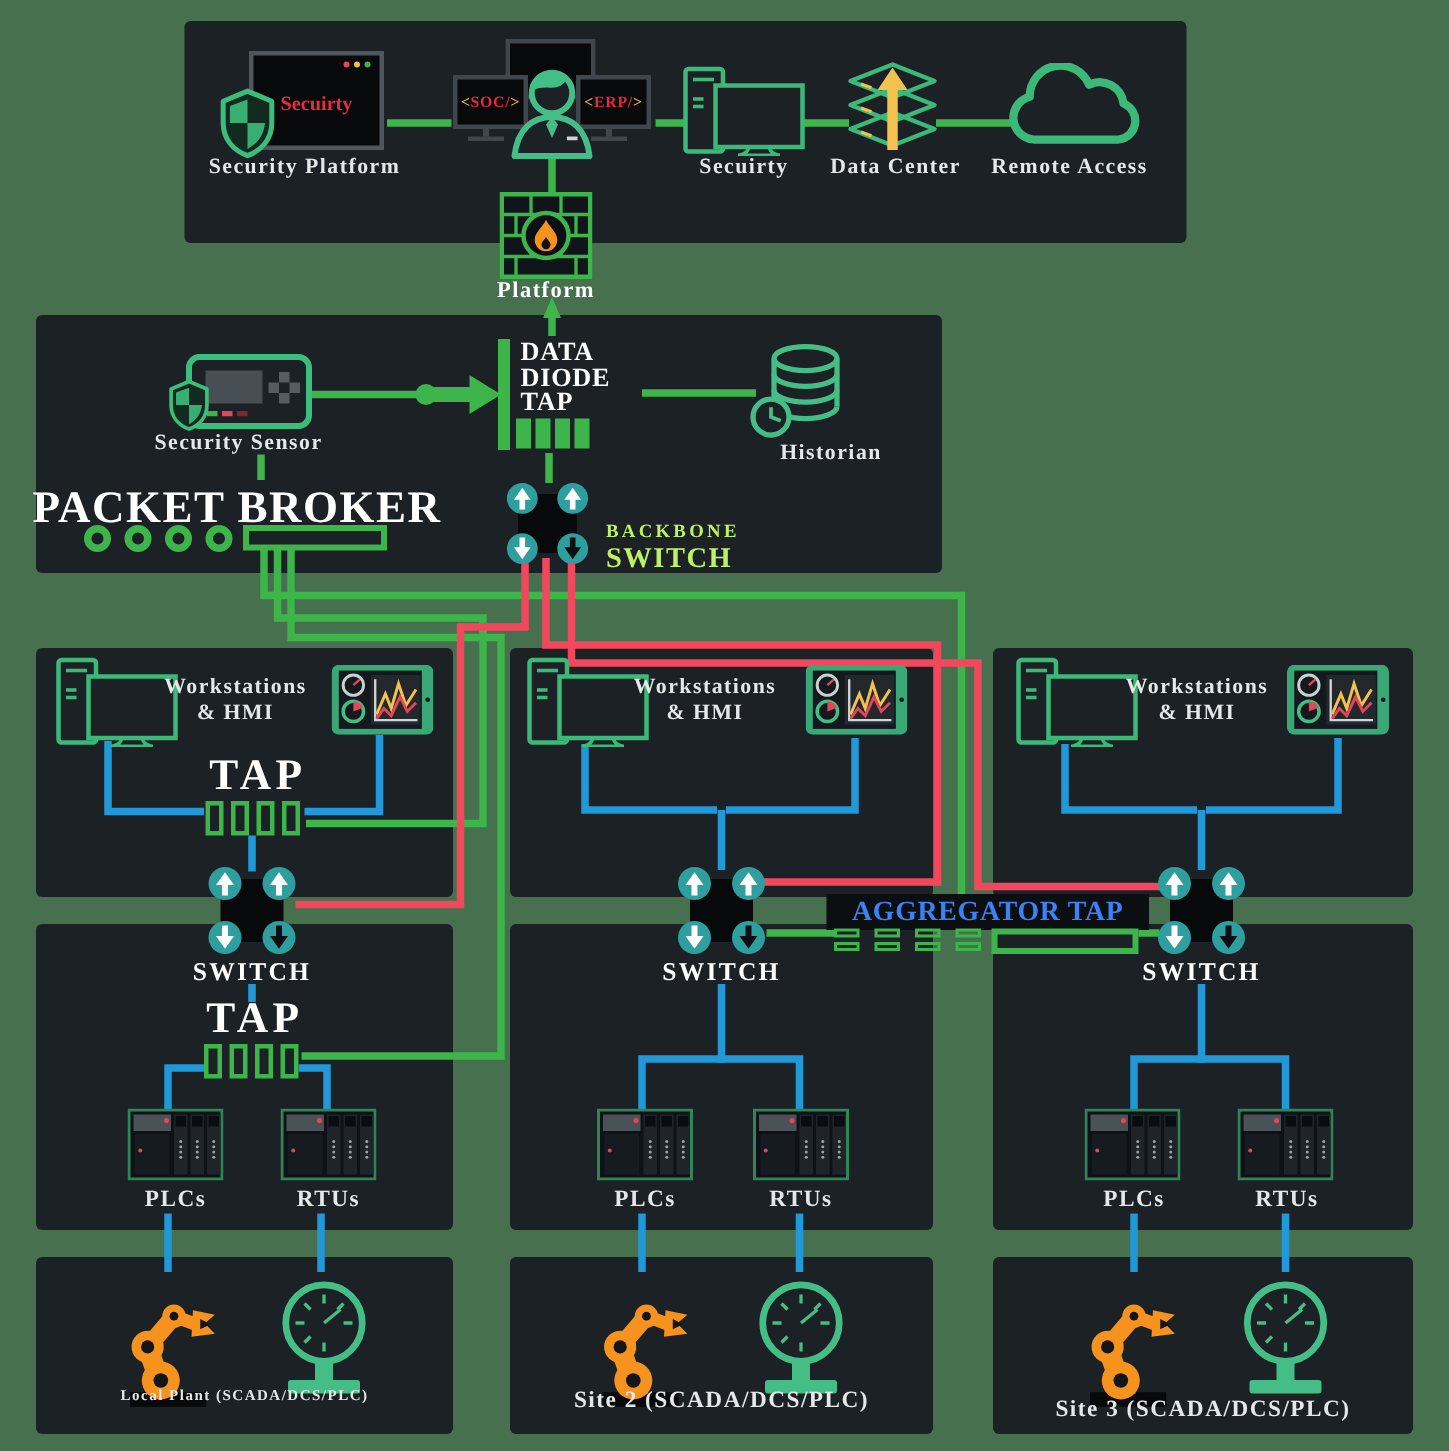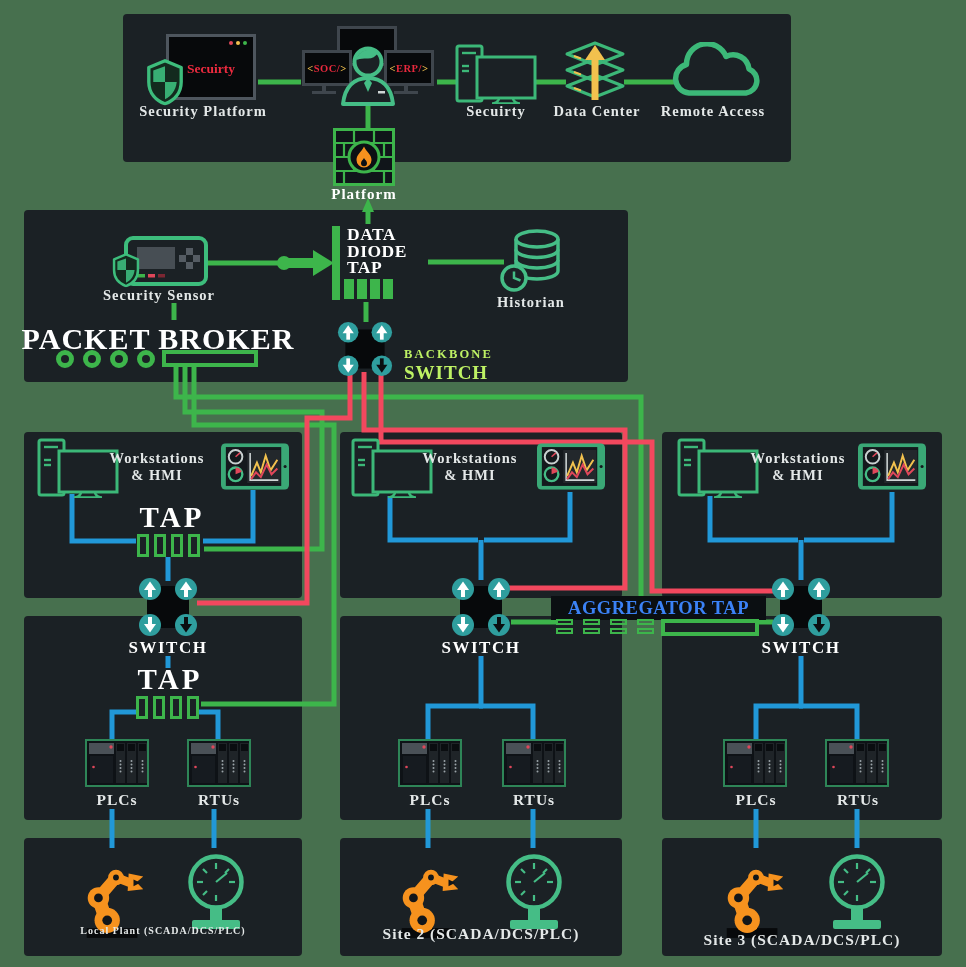--- a/index.html
+++ b/index.html
@@ -362,7 +362,7 @@
   <circle cx="14" cy="50" r="12" fill="#1b2125" stroke="#45bd86" stroke-width="3.5"></circle>
   <path d="M14 43.5 V50 L20.5 52.5" stroke="#45bd86" stroke-width="2.5" fill="none"></path>
 </svg>
-<div class="lbl" style="left:531px;top:294px">Historian</div>
+<div class="lbl" style="left:554px;top:294px">Historian</div>
 
 <svg class="node" style="left:337px;top:321px" width="56" height="56" viewBox="0 0 60 60">
       <use href="#sw"></use>

